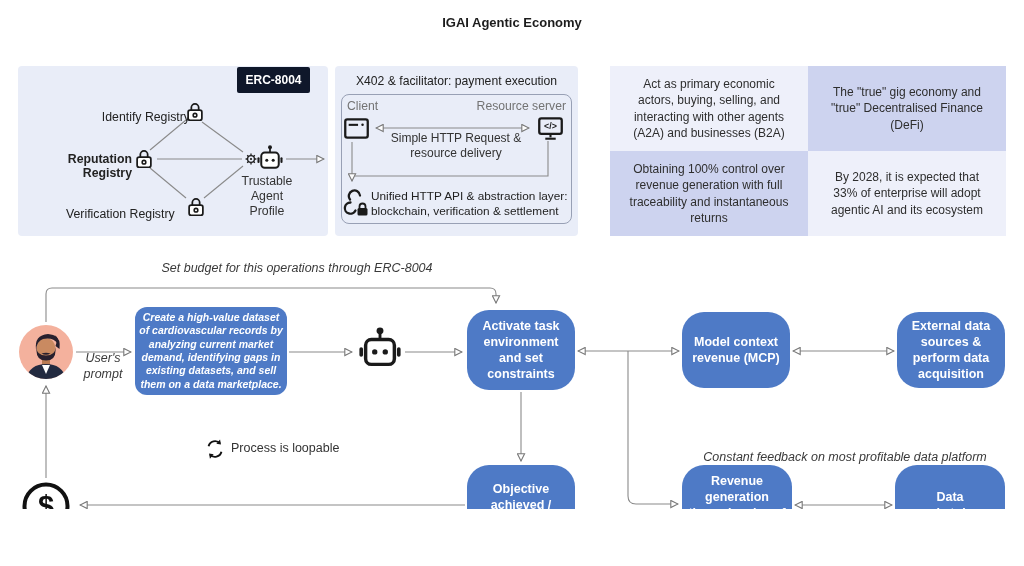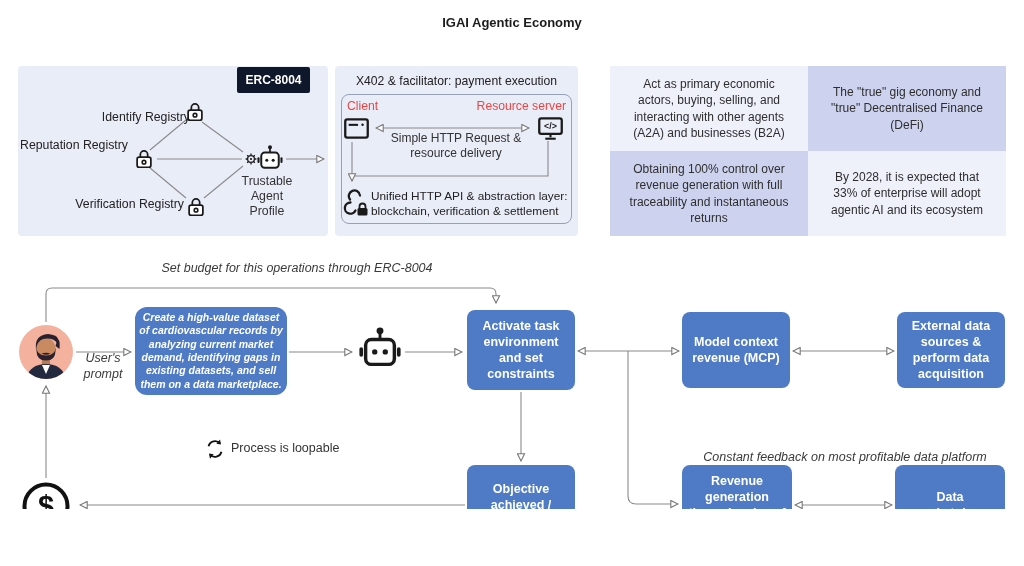--- a/index.html
+++ b/index.html
@@ -24,7 +24,7 @@
 
   .x402-heading { left:335px; top:74px; width:243px; text-align:center; font-size:12.2px; color:#222; }
   .x402-inner { left:341px; top:94px; width:231px; height:130px; border:1px solid #98a0b5; border-radius:8px; }
-  .x402-small { font-size:12.2px; color:#ef4444; }
+  .x402-small { font-size:12.2px; color:#737373; }
   .request-text { left:374px; top:131px; width:164px; text-align:center; font-size:12px; color:#333; line-height:1.25; }
   .api-text { left:371px; top:189px; width:200px; font-size:11.8px; color:#222; line-height:1.3; }
 

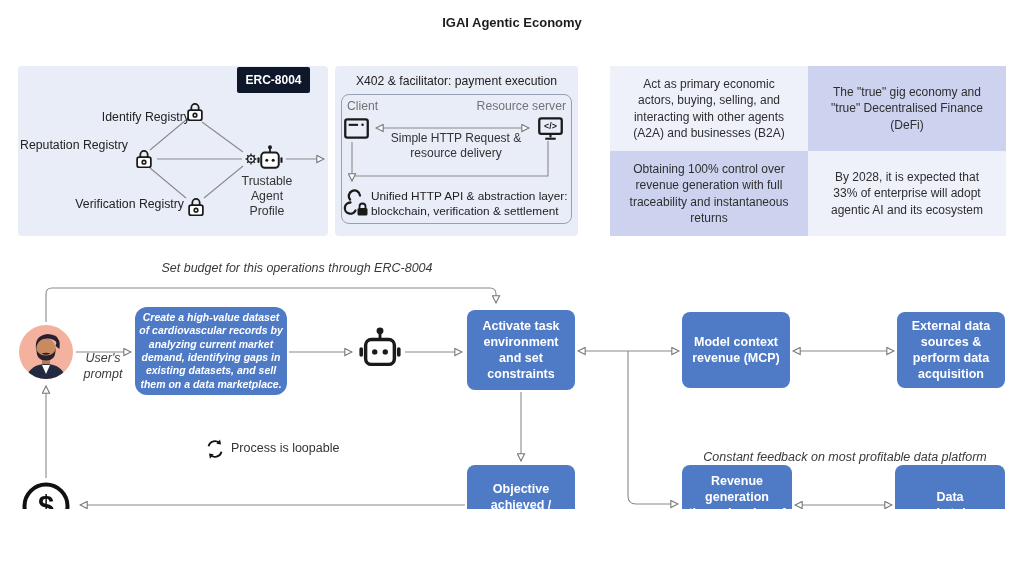--- a/index.html
+++ b/index.html
@@ -84,7 +84,7 @@
       </svg>
   </div>
 
-  <div class="abs reg-label node" style="left:16px;top:138px;width:116px;text-align:center;">Reputation Registry</div>
+  <div class="abs reg-label node" style="left:16px;top:152px;width:116px;text-align:right;font-weight:bold;">Reputation Registry</div>
   <div class="abs node" style="left:133px;top:148px;">
     <svg class="icon" width="22" height="22" viewBox="0 0 24 24">
         <rect x="4.5" y="10" width="15" height="11" rx="2.2" fill="#fff" stroke="#1a1a1a" stroke-width="1.9"></rect>

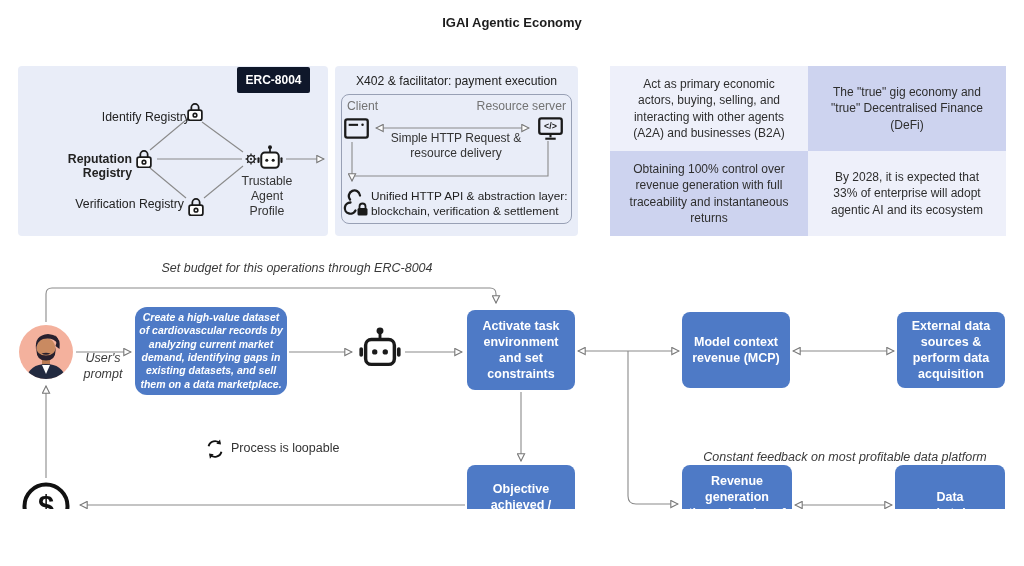--- a/index.html
+++ b/index.html
@@ -93,7 +93,7 @@
       </svg>
   </div>
 
-  <div class="abs reg-label node" style="left:66px;top:197px;width:118px;text-align:right;">Verification Registry</div>
+  <div class="abs reg-label node" style="left:66px;top:207px;width:118px;">Verification Registry</div>
   <div class="abs node" style="left:185px;top:196px;">
     <svg class="icon" width="22" height="22" viewBox="0 0 24 24">
         <rect x="4.5" y="10" width="15" height="11" rx="2.2" fill="#fff" stroke="#1a1a1a" stroke-width="1.9"></rect>

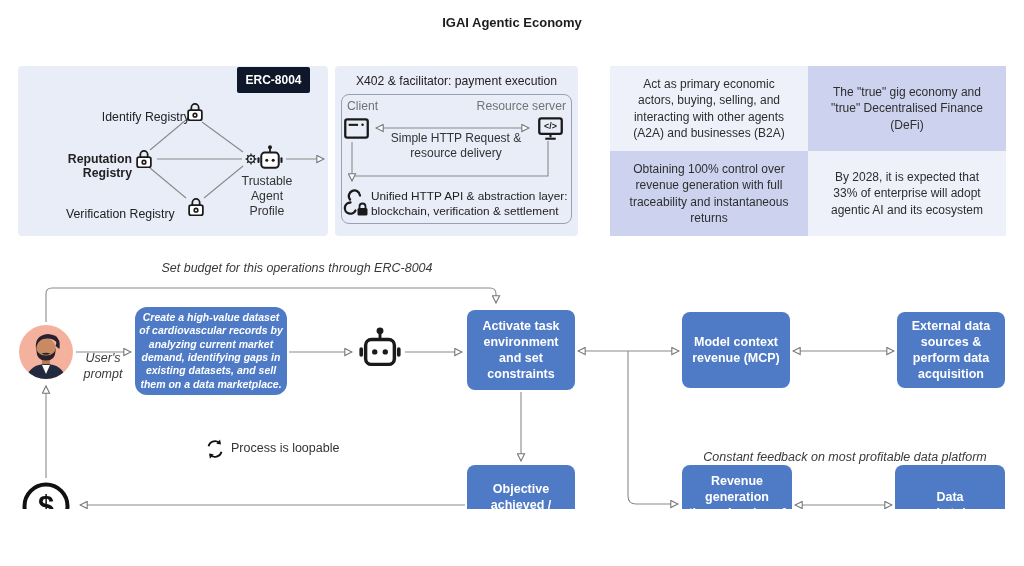--- a/index.html
+++ b/index.html
@@ -42,7 +42,7 @@
 
   
   .flowbox {
-    background:#4e7ac6; color:#fff; border-radius:8px; padding:4px;
+    background:#4e7ac6; color:#fff; border-radius:22px; padding:4px;
     display:flex; align-items:center; justify-content:center; text-align:center;
     font-size:12.5px; font-weight:600; line-height:1.28;
   }

